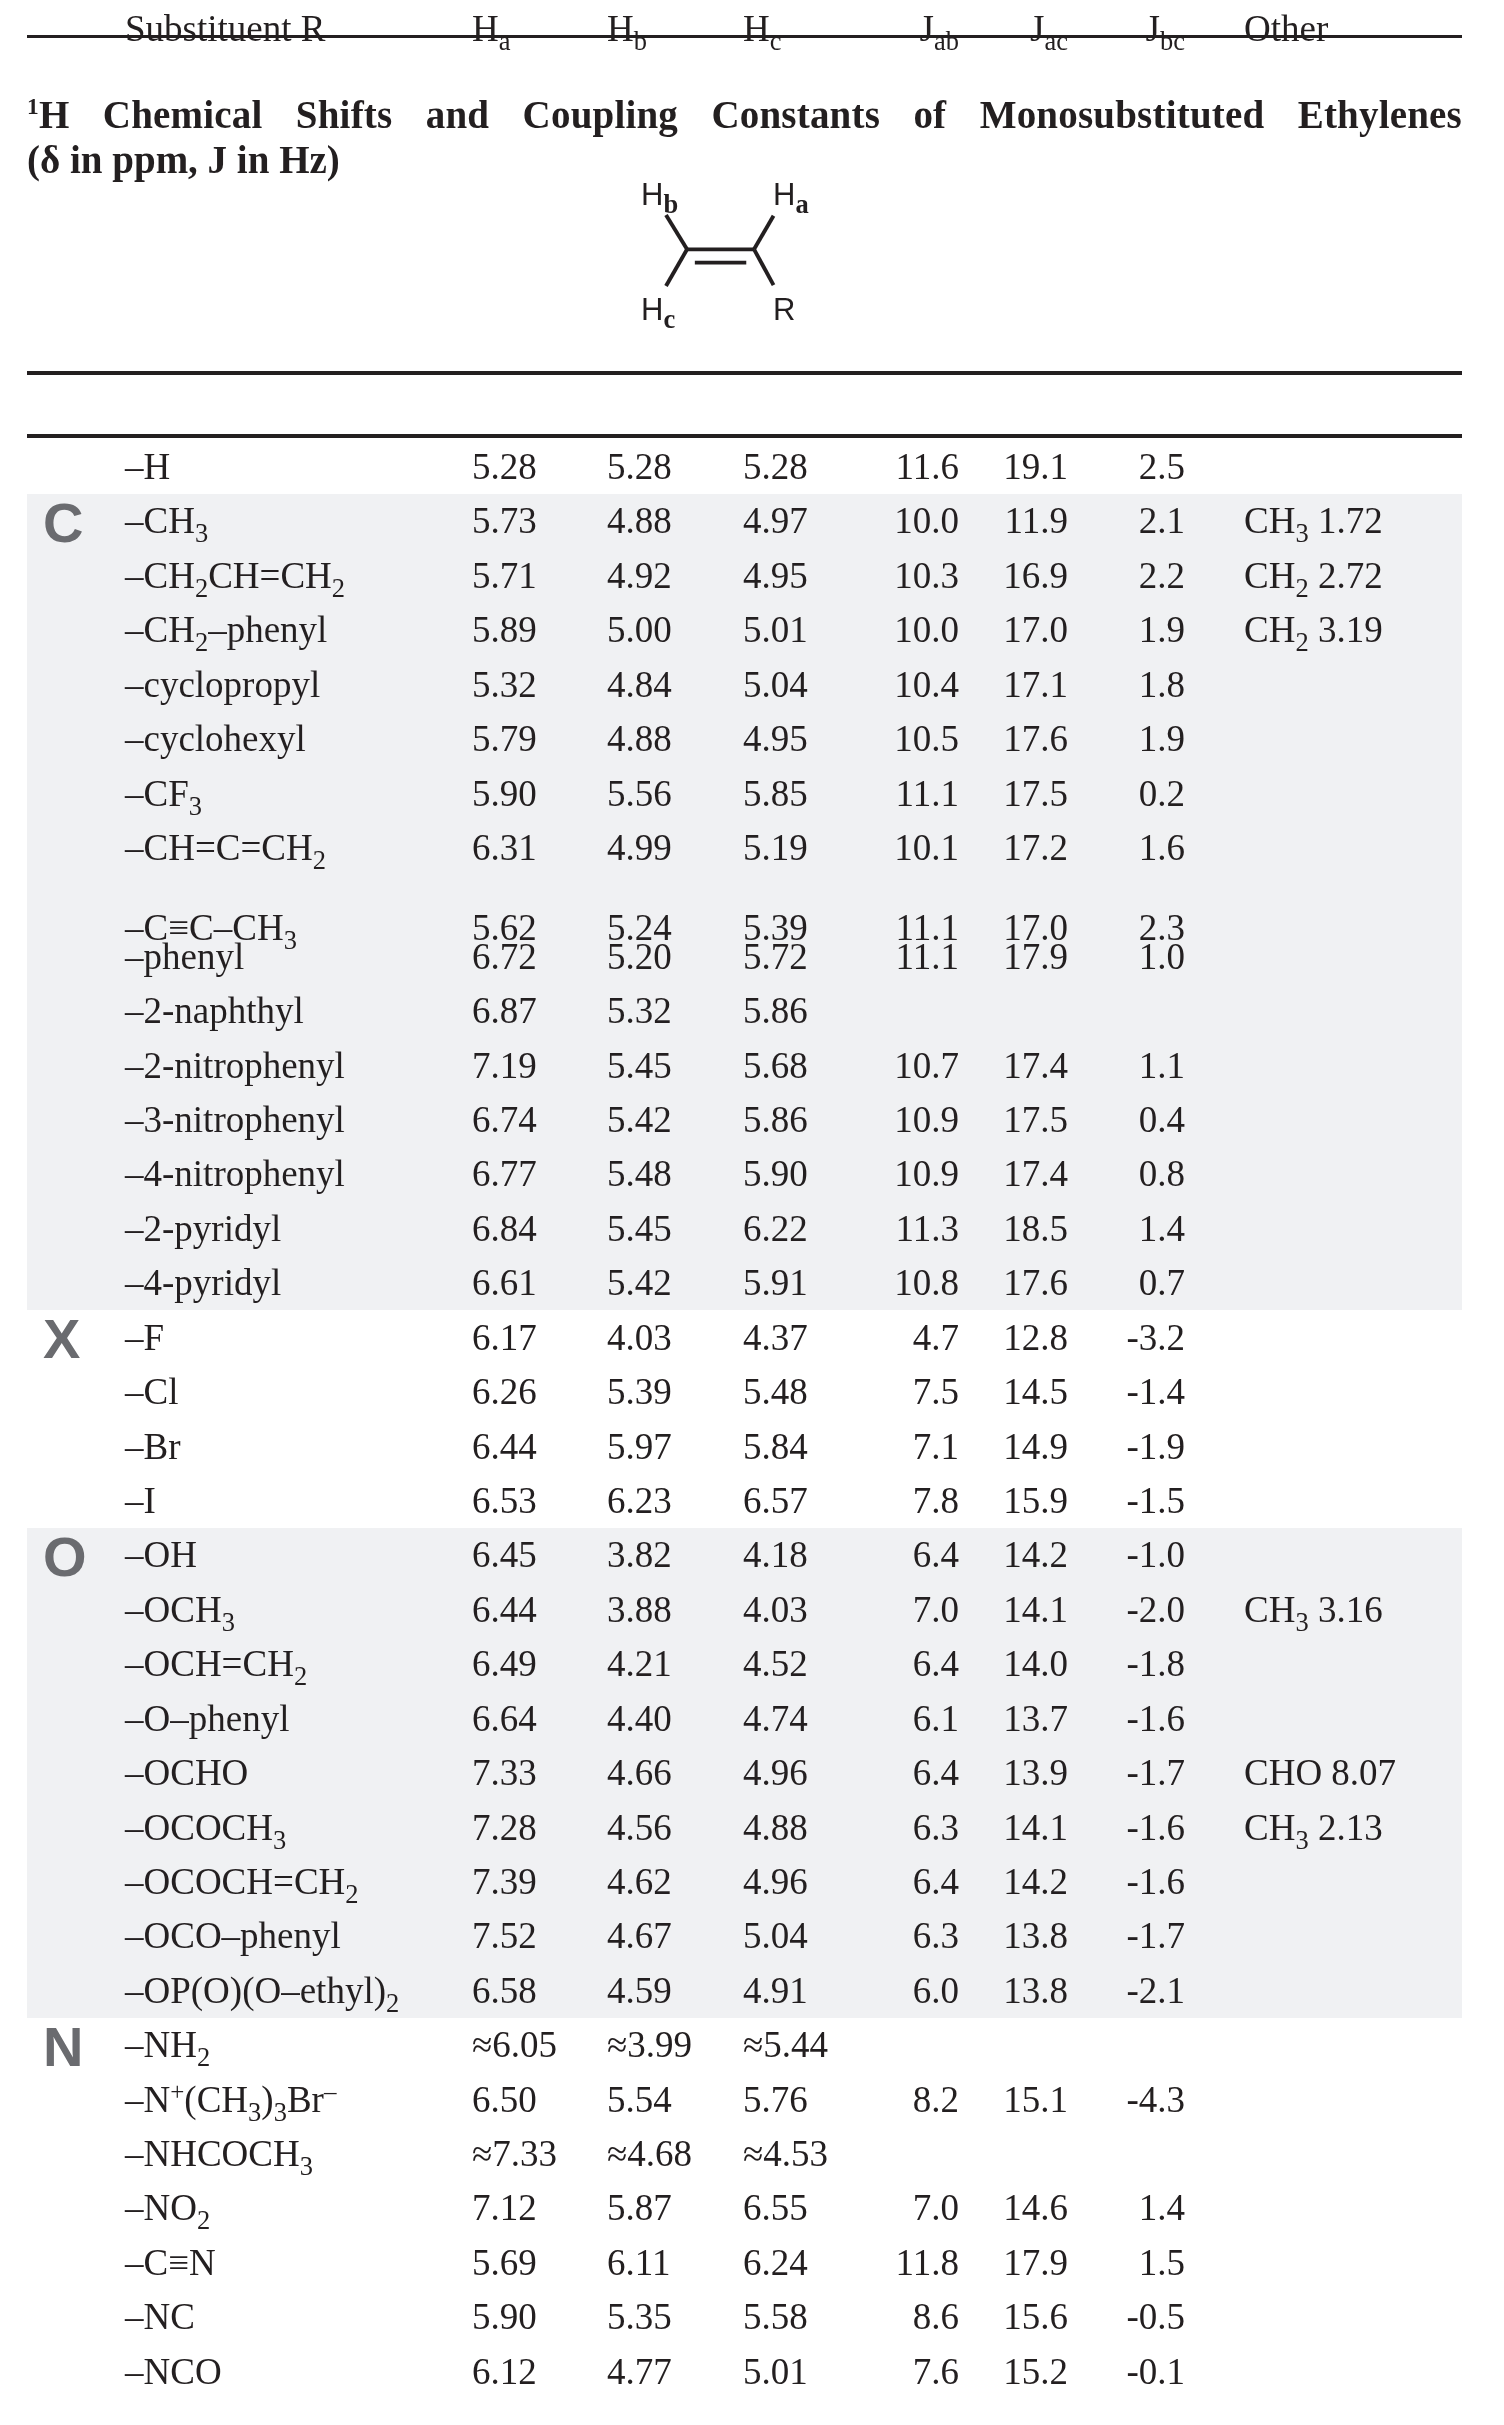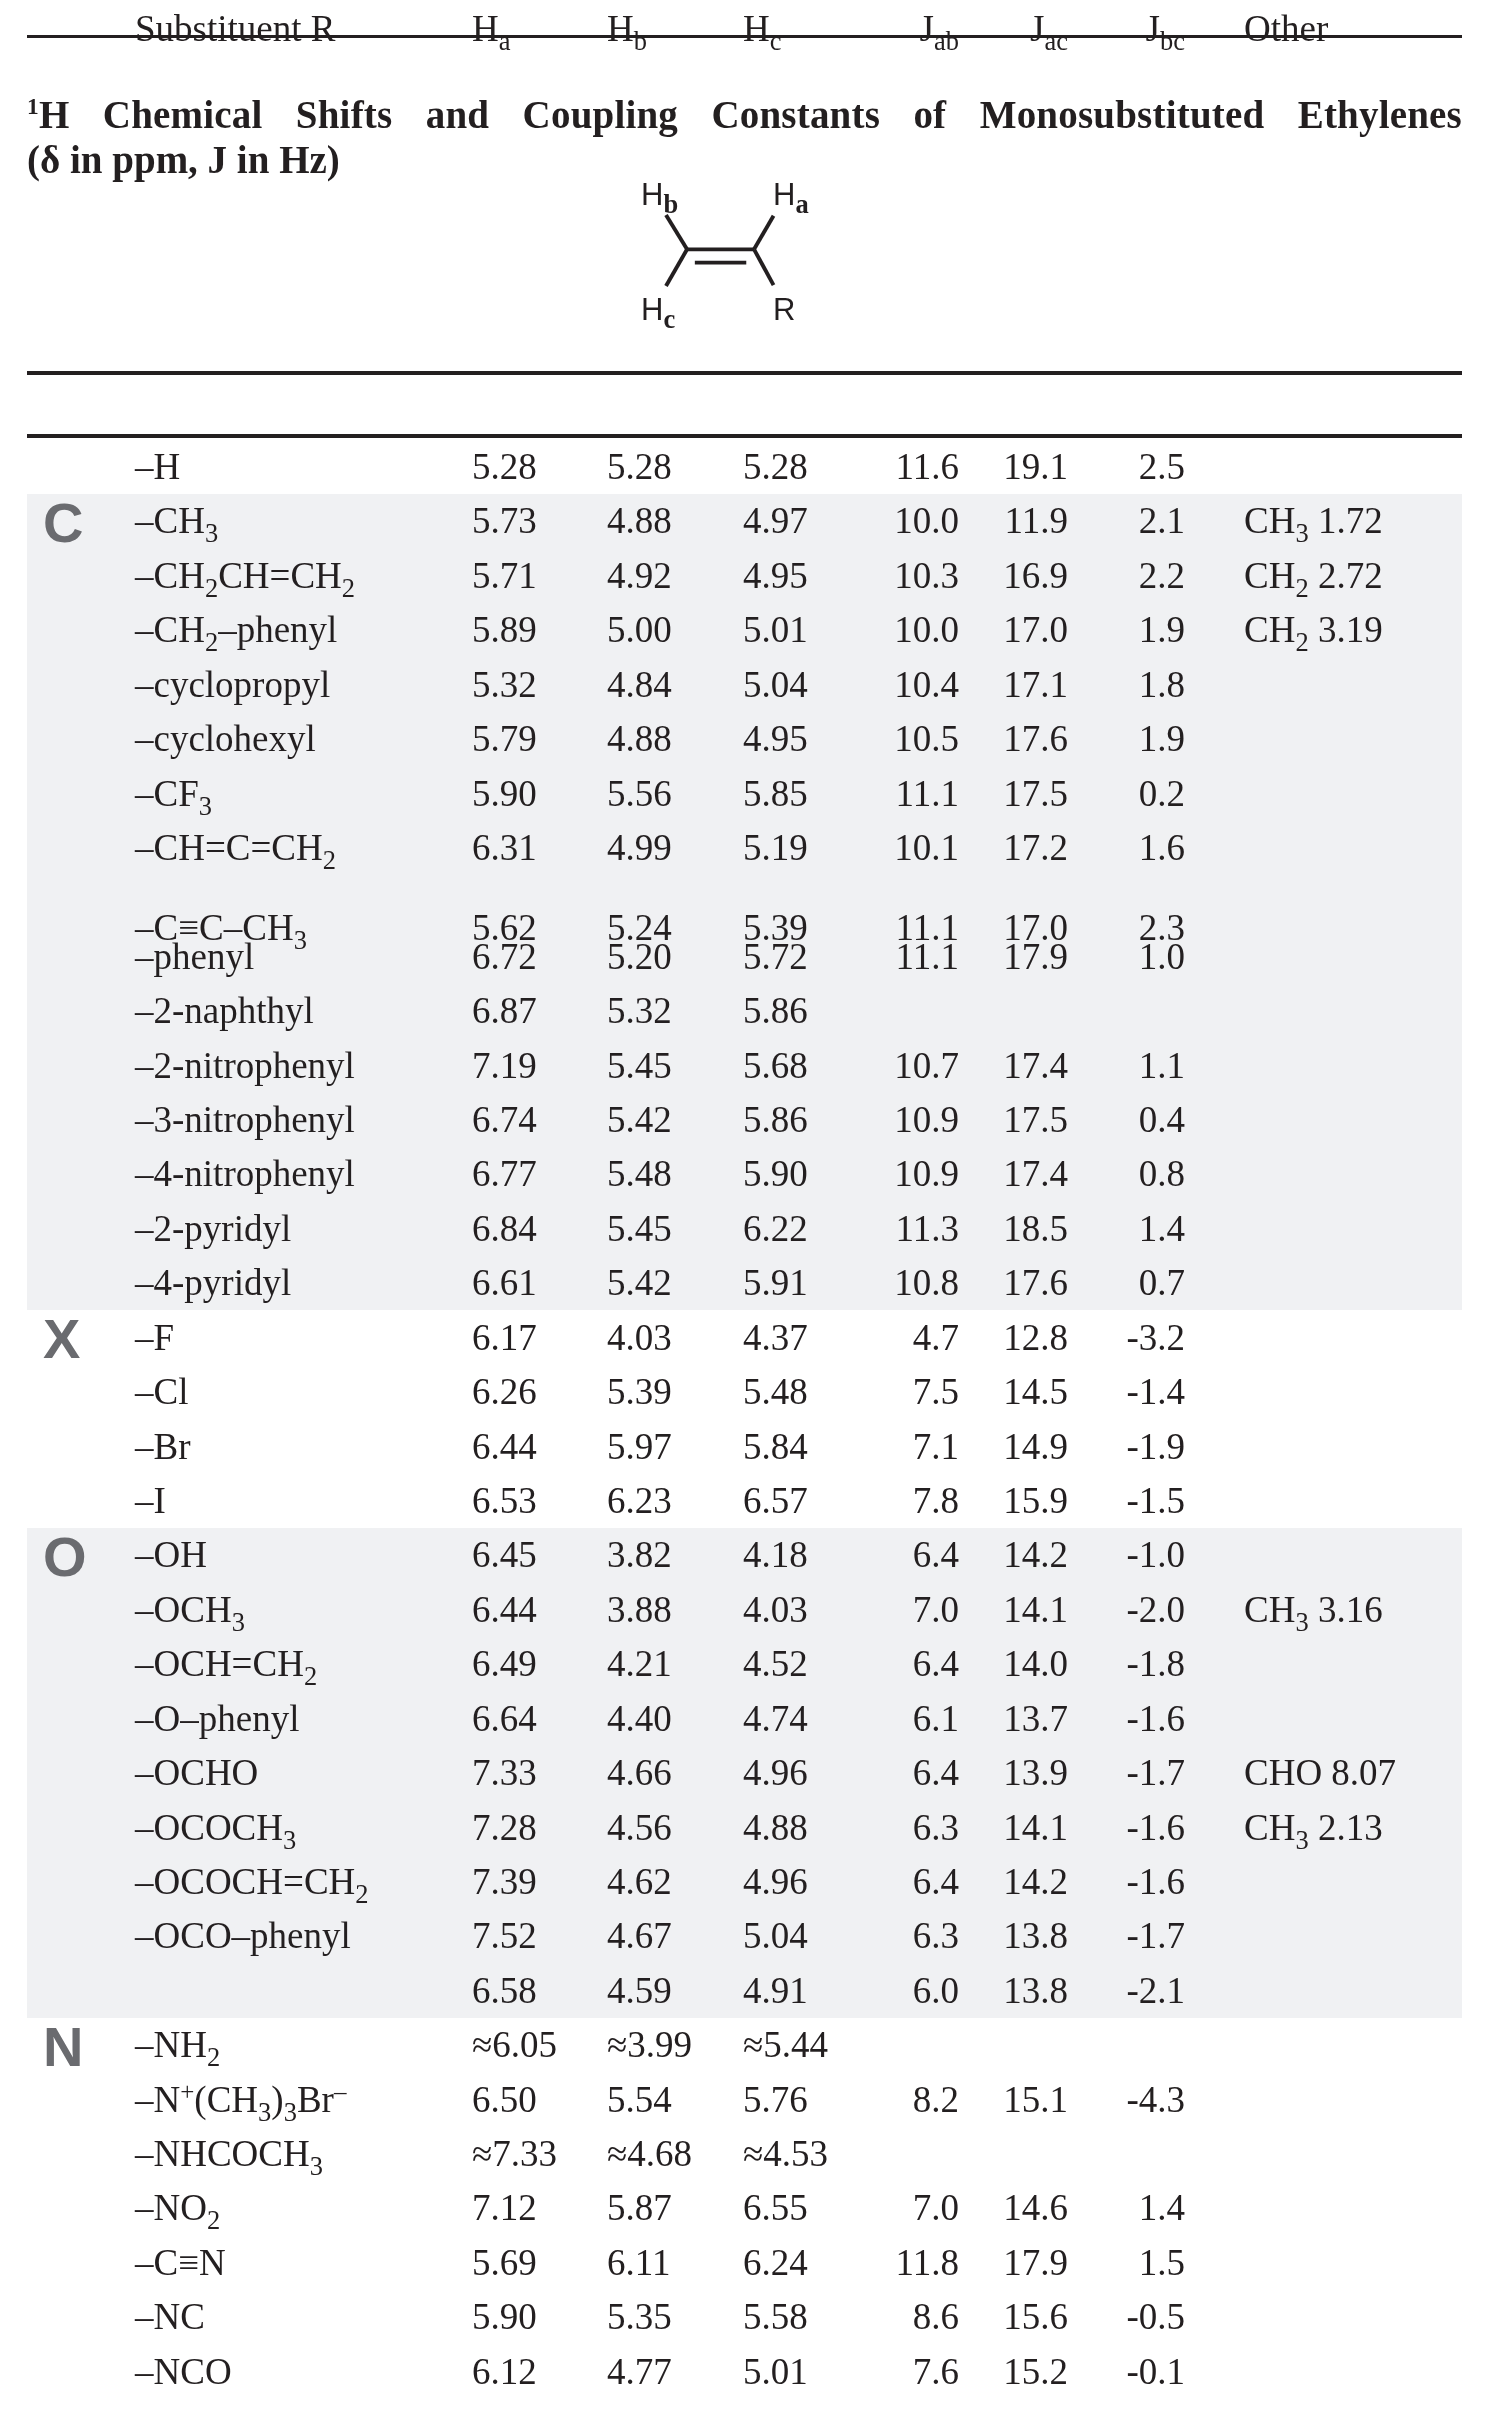--- a/index.html
+++ b/index.html
@@ -22,7 +22,7 @@
   .group-letter { position:absolute; left:43px; font-family:"Liberation Sans","DejaVu Sans",sans-serif; font-weight:bold; font-size:56px; line-height:55px; color:#6a6b6f; }
   .row { position:absolute; left:0; width:1505px; height:55px; font-size:37px; line-height:55px; }
   .cell { position:absolute; top:0; white-space:nowrap; }
-  .c-sub { left:135px;text-align:right; }
+  .c-sub { left:125px;text-align:right; }
   .c-ha { left:472px; }
   .c-hb { left:607px; }
   .c-hc { left:743px; }

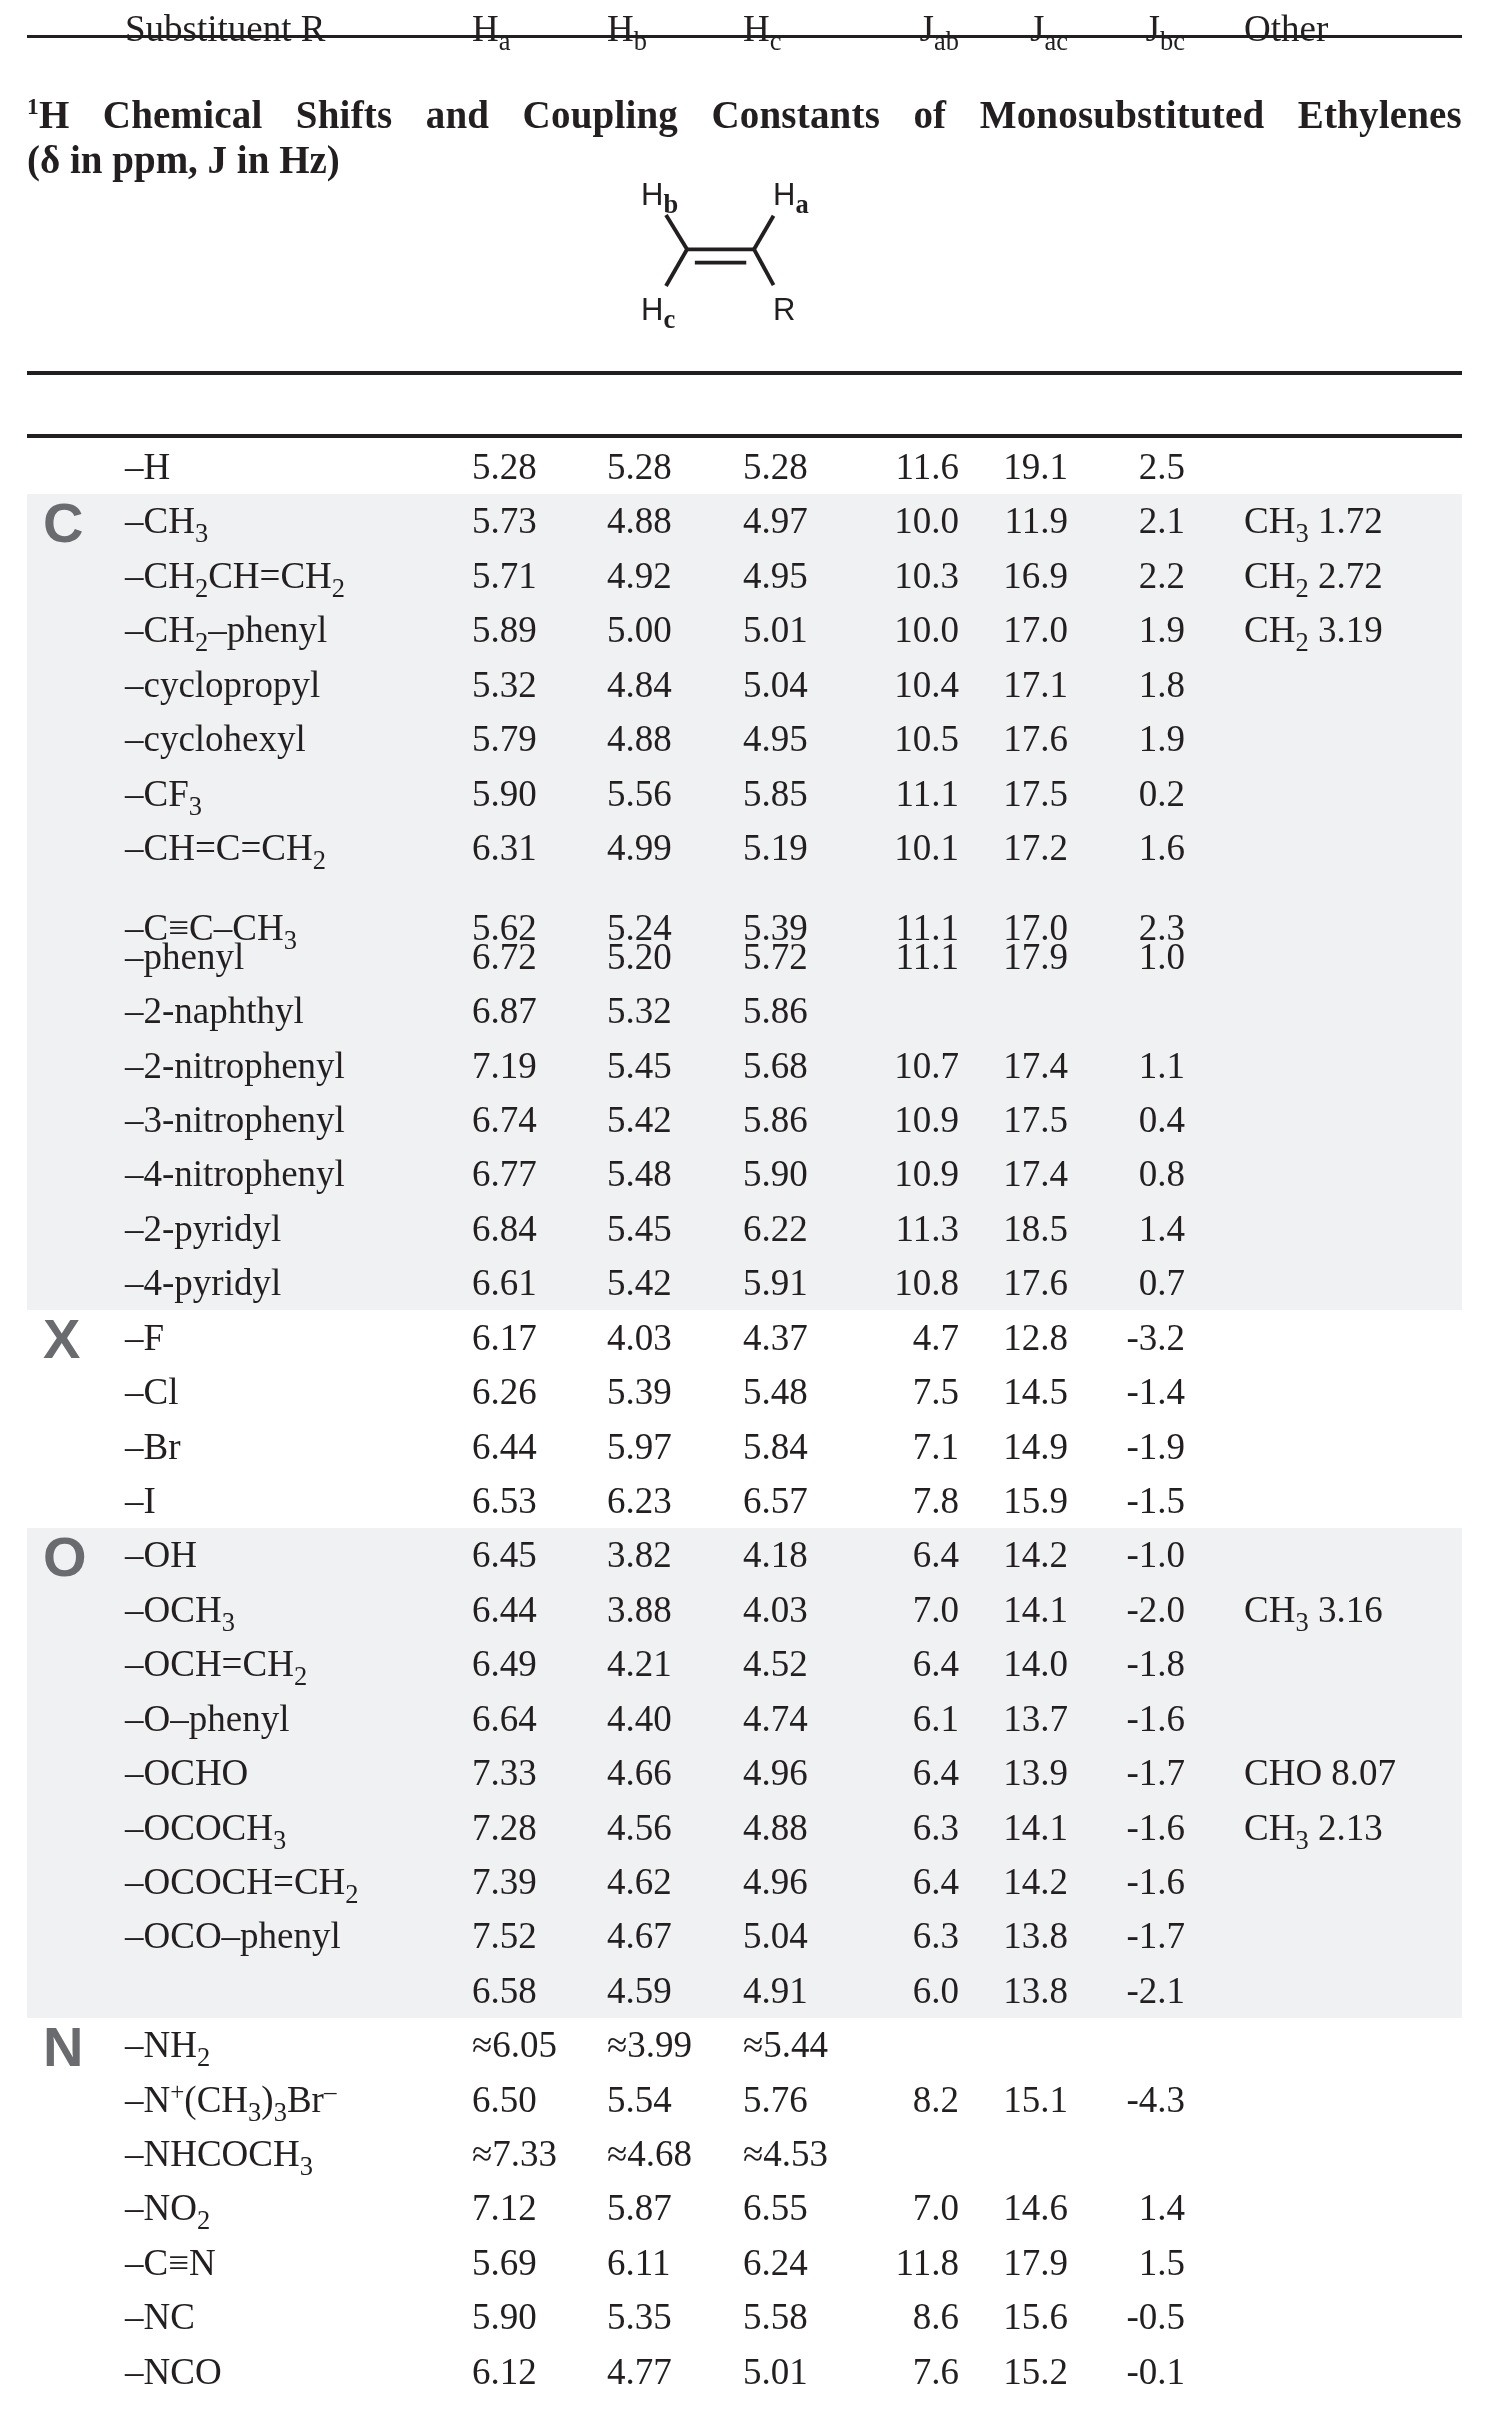--- a/index.html
+++ b/index.html
@@ -356,6 +356,7 @@
       <div class="cell c-other"></div>
     </div>
     <div class="row" style="top: 1963px;">
+      <div class="cell c-sub"><span>–OP(O)(O–ethyl)</span><sub>2</sub></div>
       <div class="cell c-ha">6.58</div>
       <div class="cell c-hb">4.59</div>
       <div class="cell c-hc">4.91</div>

